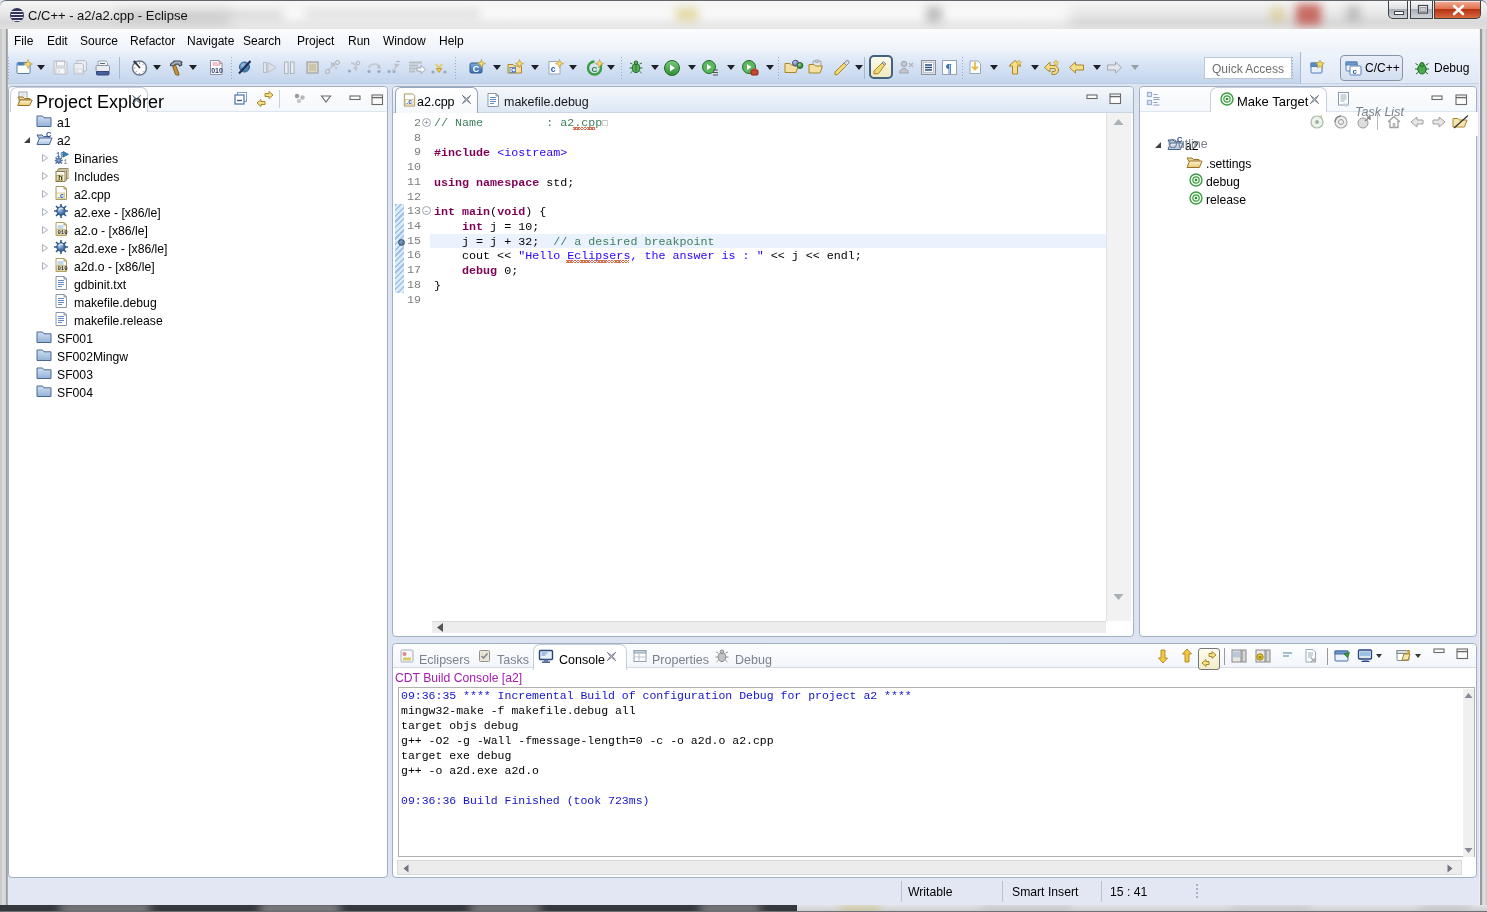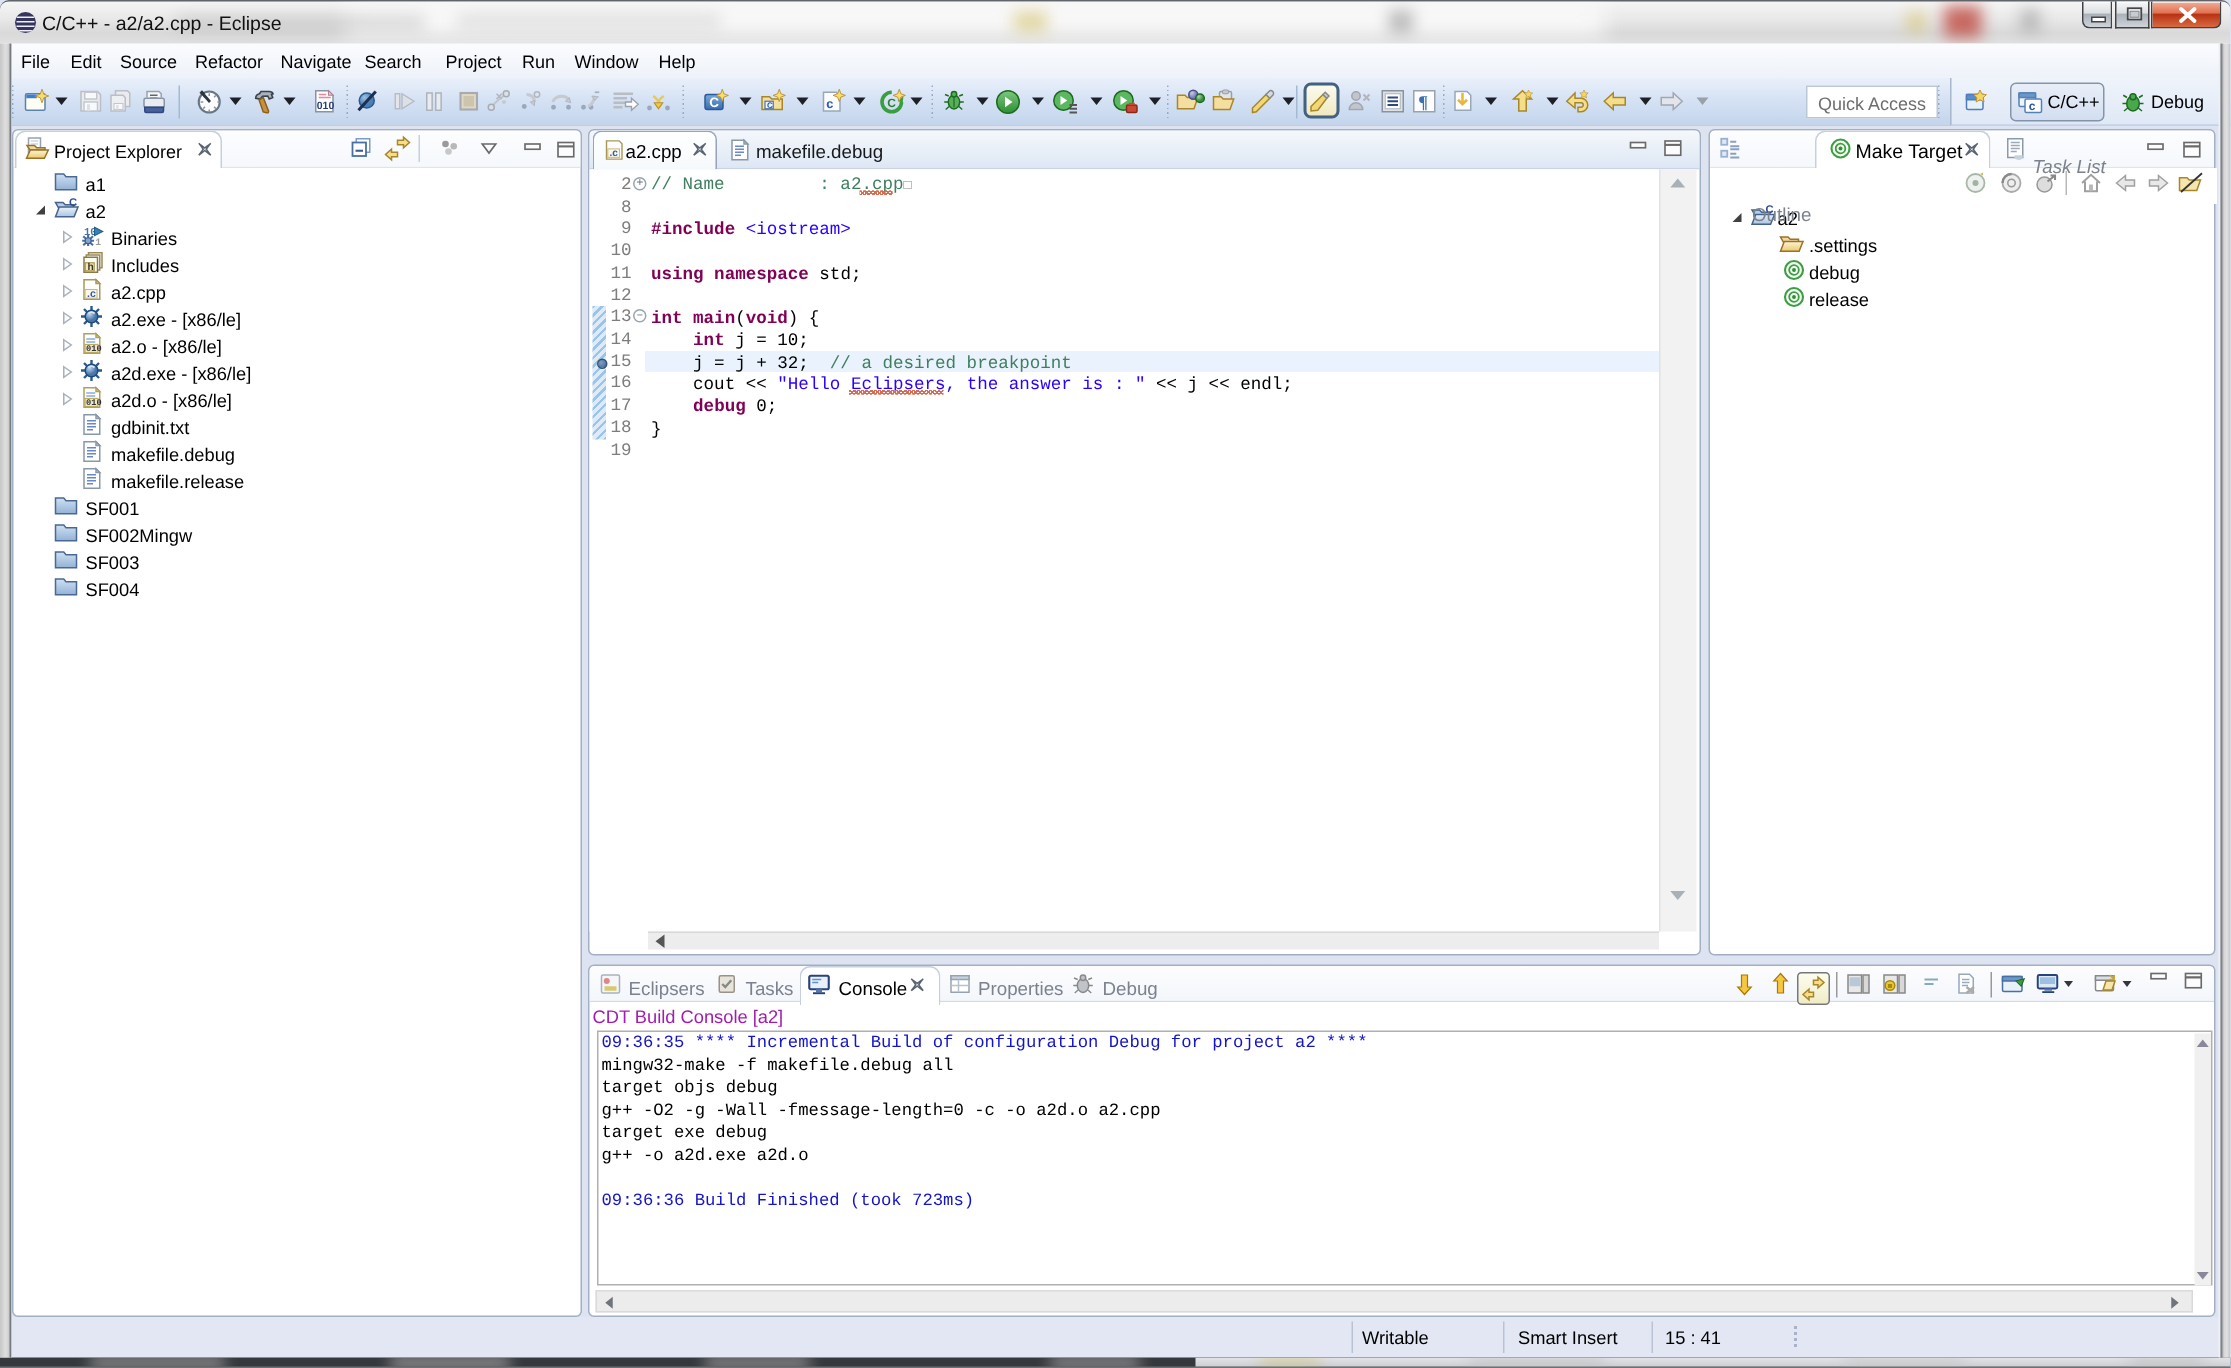--- a/index.html
+++ b/index.html
@@ -459,7 +459,7 @@
         </defs>
       </svg>
     </div>
-    <div style="position: absolute; left: 27px; top: 5px;"><span style="font-size:12px">Project Explorer</span></div>
+    <div style="position: absolute; left: 27px; top: 5px;"><span style="font-size:18px">Project Explorer</span></div>
     <div style="position: absolute; left: 122px; top: 7px;">
       <svg width="11" height="11" viewBox="0 0 11 11">
         <path d="M1.5 1.5 c1.5 1.5 2 1.5 4 3.2 c2-1.7 2.5-1.7 4-3.2 c-1.5 1.5-1.7 2.2-3 4 c1.3 1.8 1.5 2.2 3 4 c-1.5-1.5-2-1.5-4-3.2 c-2 1.7-2.5 1.7-4 3.2 c1.5-1.8 1.7-2.2 3-4 c-1.3-1.8-1.5-2.5-3-4z" fill="none" stroke="#5a6372" stroke-width="1"></path>

